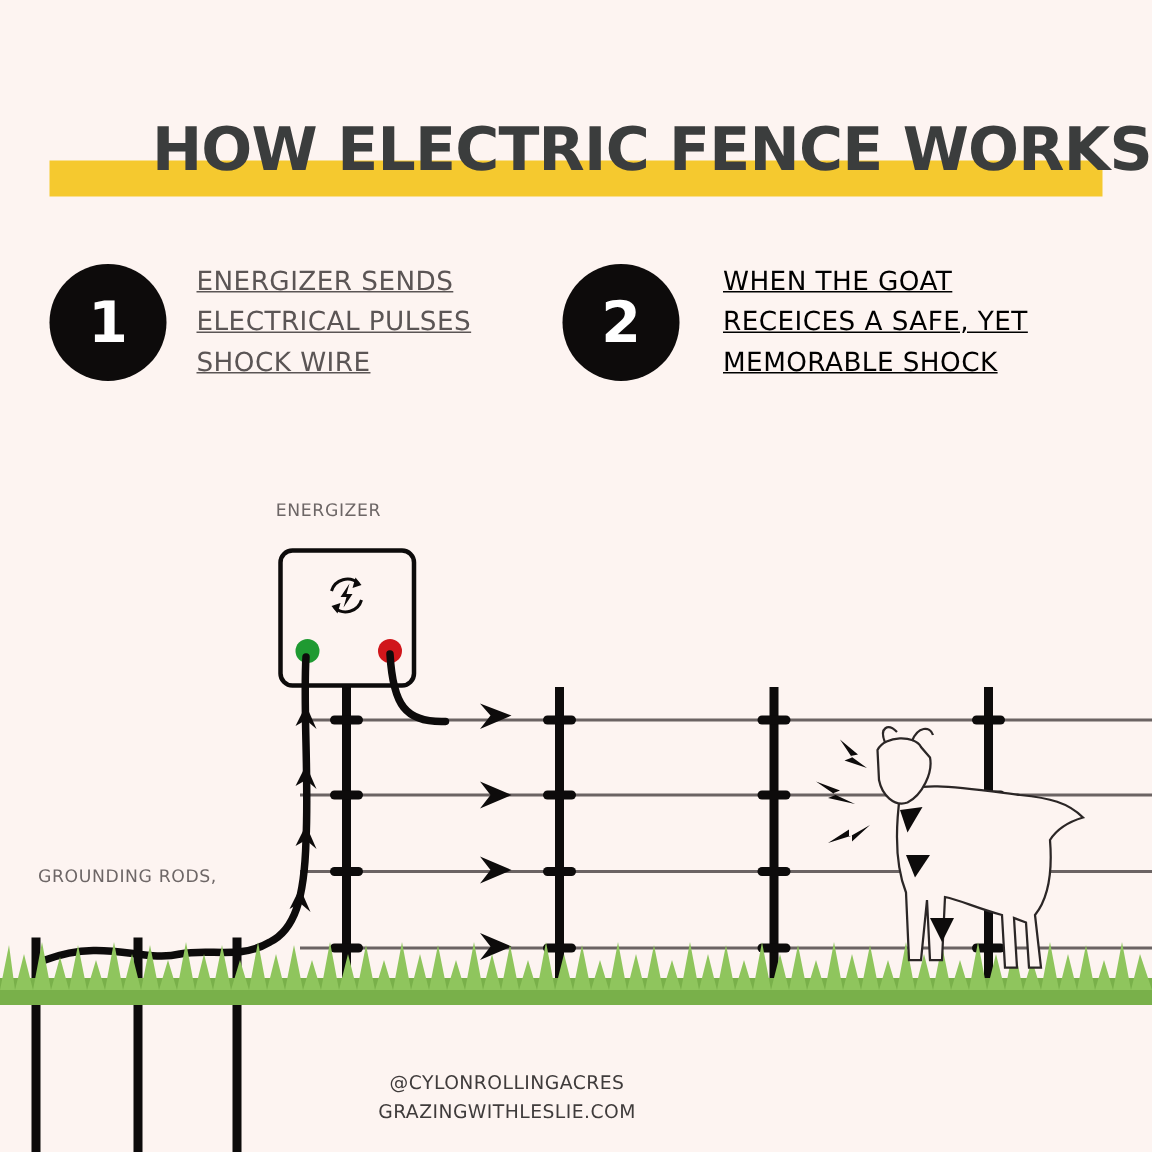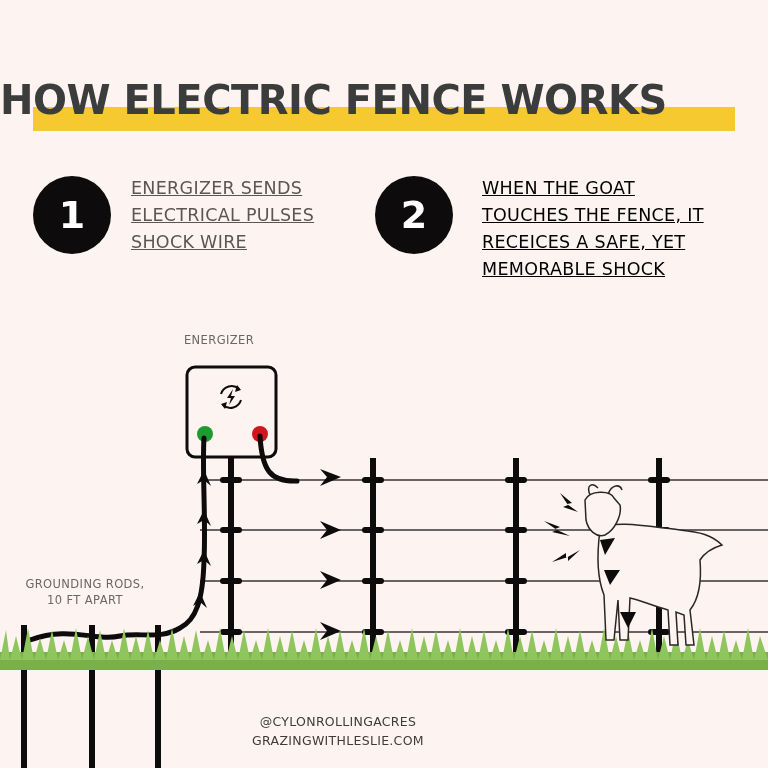--- a/index.html
+++ b/index.html
@@ -11,7 +11,7 @@
       color: #3f3b3b;
     }
     .title-wrap {
-      position: absolute; left: 0; top: 72px; width: 768px; text-align: left;
+      position: absolute; left: 0; top: 72px; width: 768px; text-align: right;
     }
     .title-highlight {
       position: absolute; left: 33px; top: 35px; width: 702px; height: 24px;

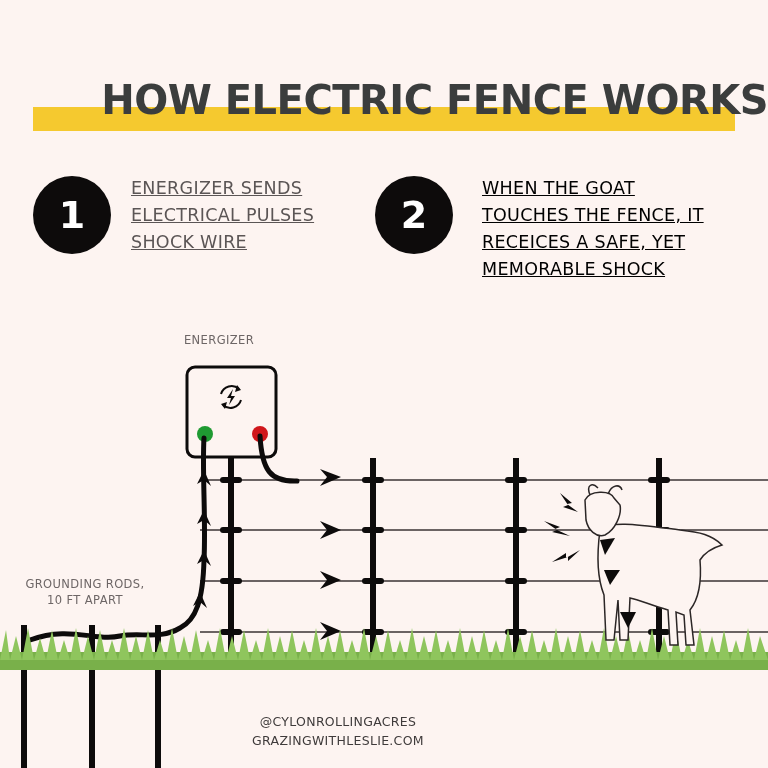--- a/index.html
+++ b/index.html
@@ -65,7 +65,6 @@
 <div class="step-badge" style="left:375px; top:176px;">2</div>
 <div class="step-text step2-text" style="left:482px; top:175px;">
   <span>WHEN THE GOAT</span>
-  <span>TOUCHES THE FENCE, IT</span>
   <span>RECEICES A SAFE, YET</span>
   <span>MEMORABLE SHOCK</span>
 </div>

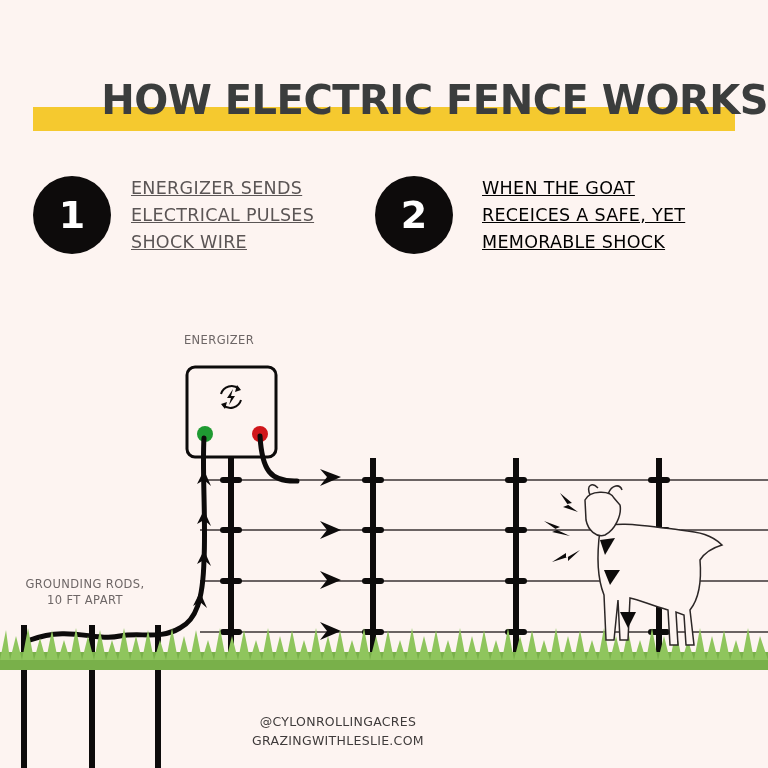--- a/index.html
+++ b/index.html
@@ -164,7 +164,6 @@
 <div class="label" style="left:172px; top:332px; width:94px;">ENERGIZER</div>
 <div class="label" style="left:10px; top:576px; width:150px;">
   <span>GROUNDING RODS,</span>
-  <span>10 FT APART</span>
 </div>
 
 <div class="footer">

